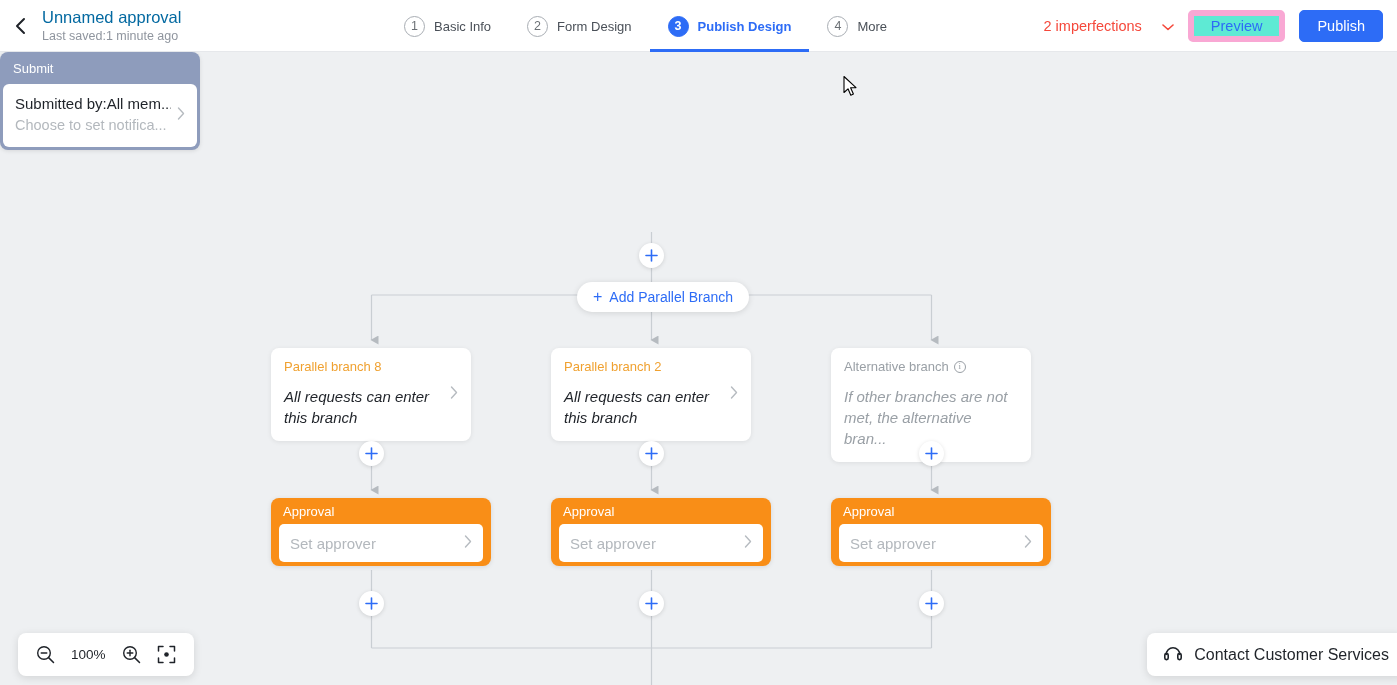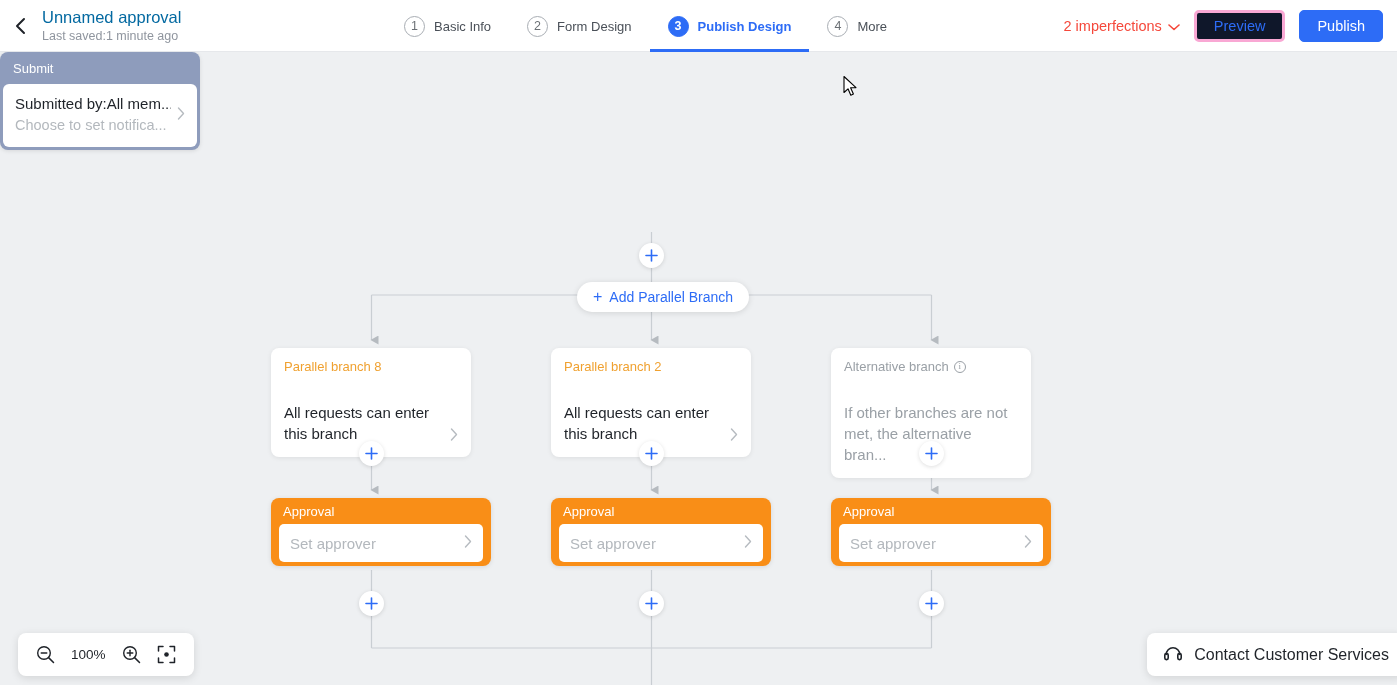--- a/index.html
+++ b/index.html
@@ -126,7 +126,7 @@
     font-size: 14.5px;
     display: flex;
     align-items: flex-start;
-    gap: 6px;
+    gap: 20px;
     cursor: pointer;
     white-space: nowrap;
   }

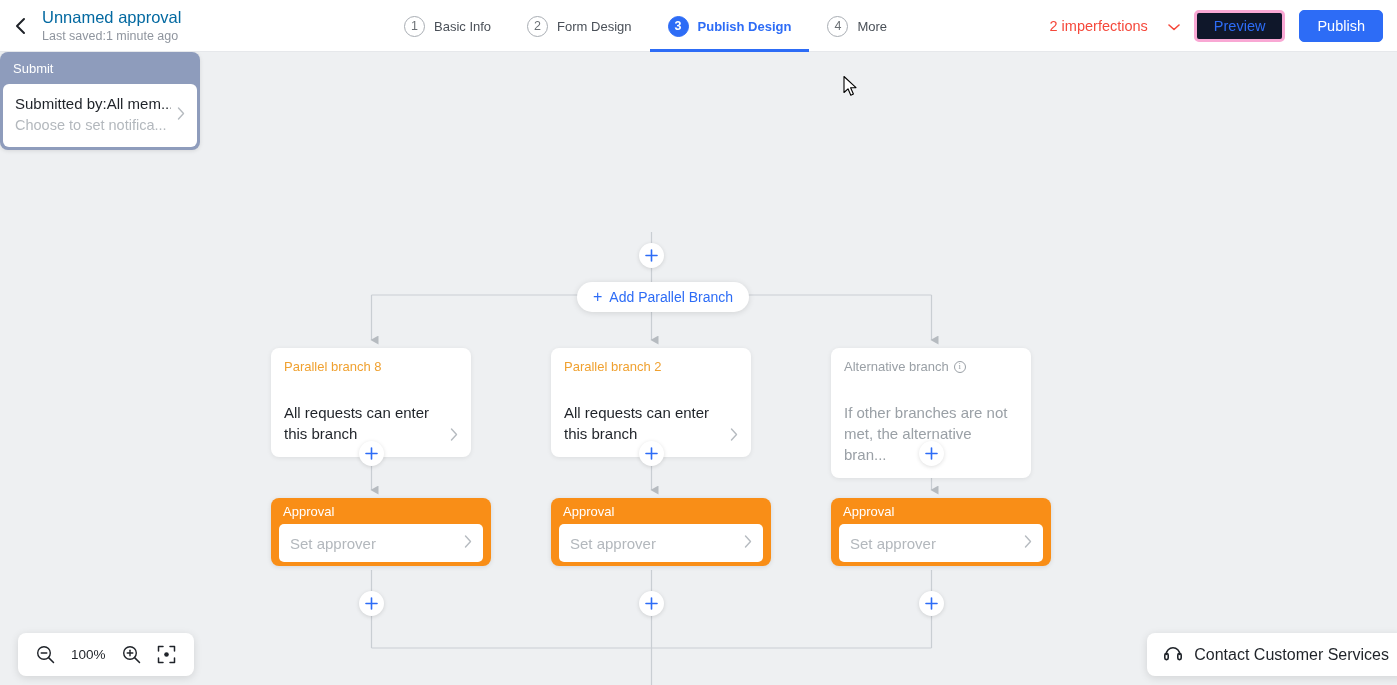--- a/index.html
+++ b/index.html
@@ -142,9 +142,9 @@
     white-space: nowrap;
   }
   .btn-outline {
-    border: 3px solid #f9a8d4;
+    border: 6px solid #f9a8d4;
     color: #2d6cf6;
-    background: #0f172a;
+    background: #5eead4;
   }
   .btn-primary {
     background: #2d6cf6;

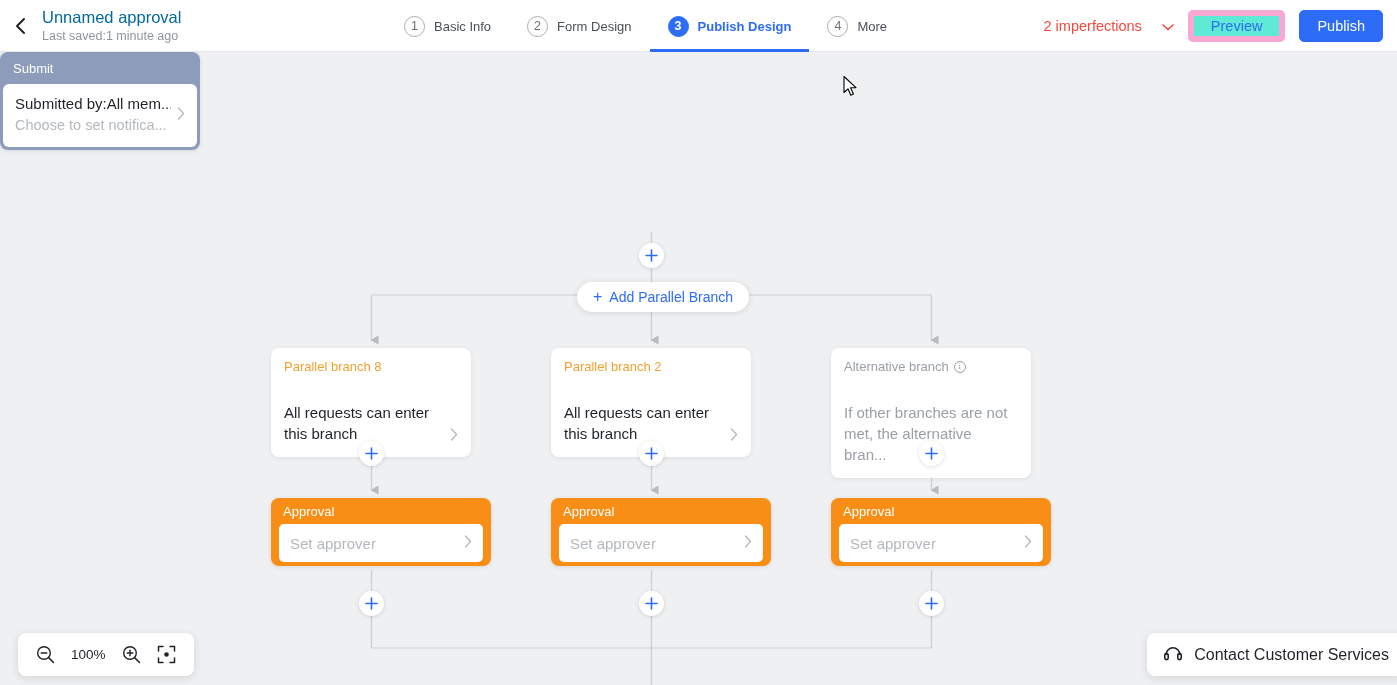--- a/index.html
+++ b/index.html
@@ -238,8 +238,9 @@
   .branch-name.muted { color: #9aa0a6; }
   .branch-row {
     display: flex;
-    align-items: flex-end;
-    margin-top: 27px;
+    align-items: flex-start;
+    margin-top: 11px;
+    font-style: italic;
   }
   .branch-desc {
     flex: 1;

